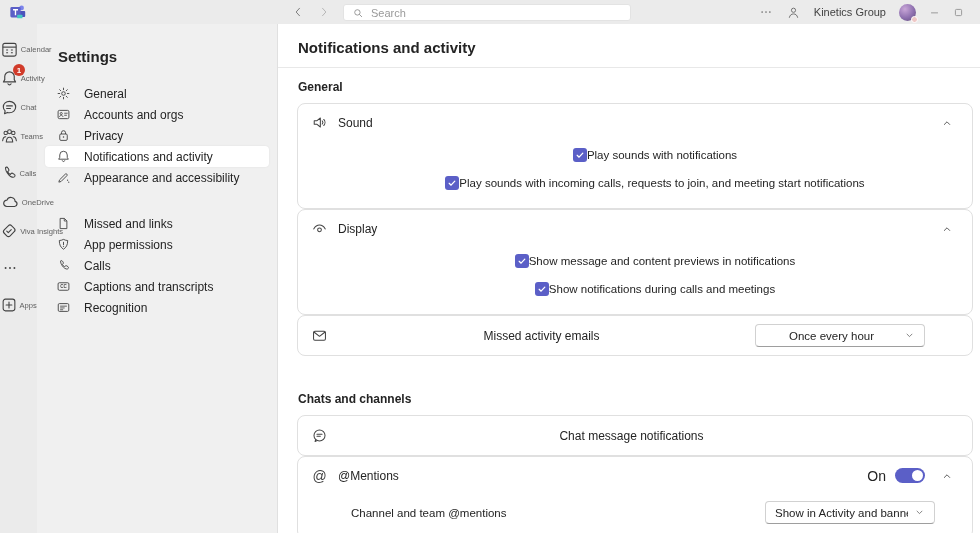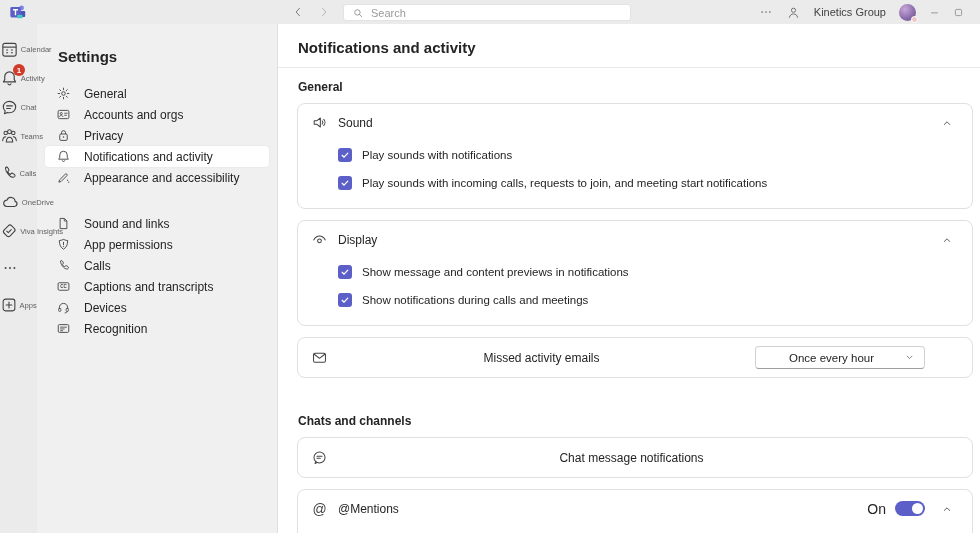--- a/index.html
+++ b/index.html
@@ -51,7 +51,7 @@
   .main-title { font-size:15px; font-weight:bold; }
   .main-scroll { flex:1; padding:0 7px 0 19px; overflow:hidden; }
   .section-heading { font-size:12px; font-weight:bold; margin:12px 0 9px 1px; }
-  .card { background:#ffffff; border:1px solid #e0e0e0; border-radius:8px; margin-bottom:11px; }
+  .card { background:#ffffff; border:1px solid #e0e0e0; border-radius:8px; }
   .card-header { height:37px; display:flex; align-items:center; padding:0 13px; gap:10px; }
   .card-icon { width:17px; height:17px; color:#424242; display:flex; align-items:center; justify-content:center; flex:0 0 17px; font-size:14px; }
   .card-title { font-size:12px; color:#242424; flex:1; }

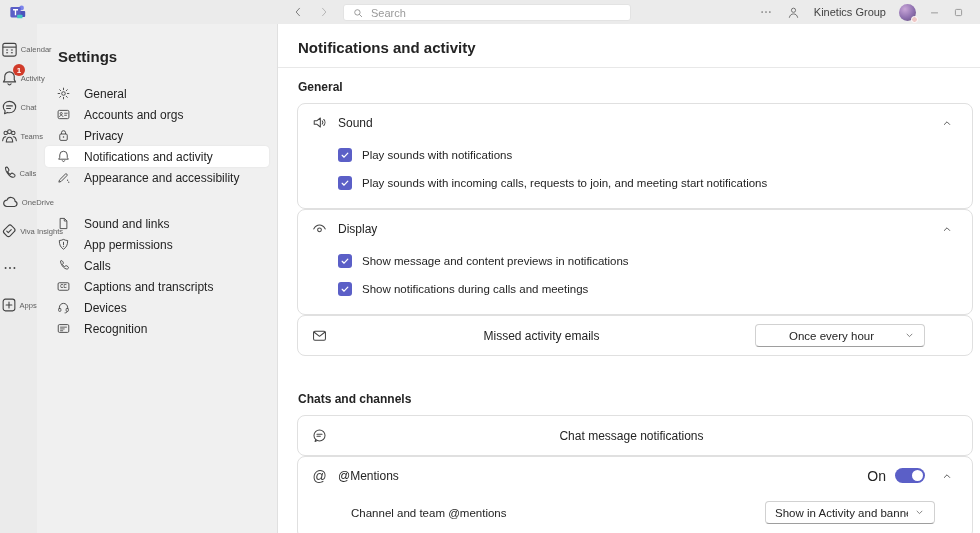--- a/index.html
+++ b/index.html
@@ -56,7 +56,7 @@
   .card-icon { width:17px; height:17px; color:#424242; display:flex; align-items:center; justify-content:center; flex:0 0 17px; font-size:14px; }
   .card-title { font-size:12px; color:#242424; flex:1; }
   .chev-btn { width:24px; height:24px; display:flex; align-items:center; justify-content:center; color:#424242; cursor:pointer; }
-  .check-row { display:flex; align-items:center; gap:10px; padding-left:40px; height:28px; }
+  .check-row { display:flex; align-items:center; padding-left:40px; height:28px;justify-content:center; }
   .checkbox { width:14px; height:14px; border-radius:3px; background:#5b5fc7; display:flex; align-items:center; justify-content:center; cursor:pointer; flex:0 0 14px; }
   .check-label { font-size:11.5px; color:#242424; }
   .card-pad { height:11px; }

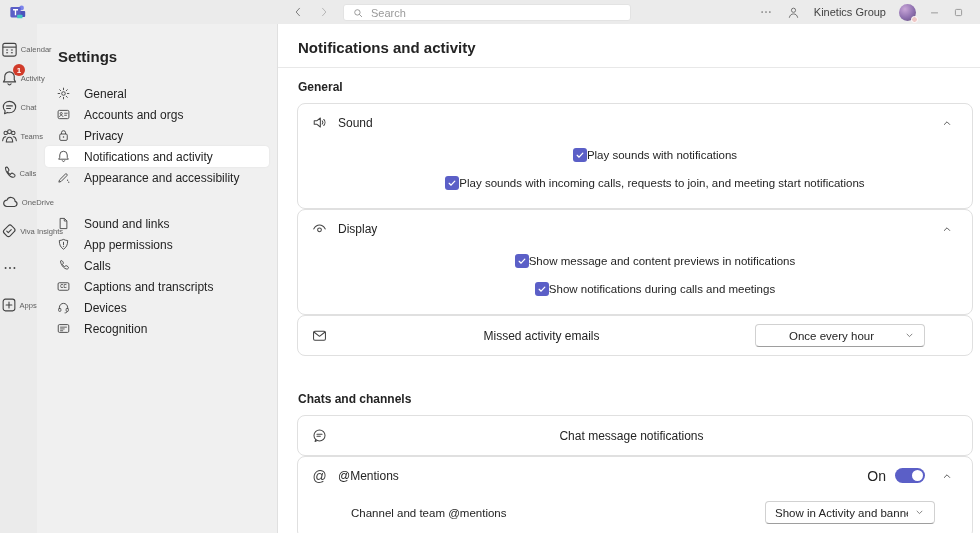--- a/index.html
+++ b/index.html
@@ -295,7 +295,7 @@
                 <path d="M11 3.4v3.3h3.3" stroke="currentColor" stroke-width="1.1" fill="none"></path>
               </svg>
           </span>
-          <span class="side-label">Sound and links</span>
+          <span class="side-label">Missed and links</span>
         </div>
         <div class="side-item">
           <span class="side-icon">

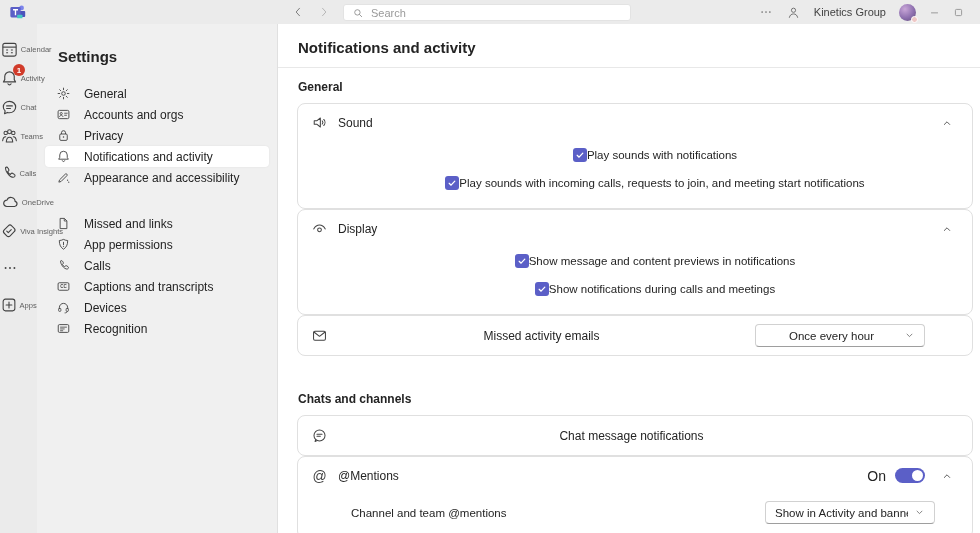--- a/index.html
+++ b/index.html
@@ -327,17 +327,6 @@
         <div class="side-item">
           <span class="side-icon">
             <svg width="15" height="15" viewBox="0 0 20 20">
-                <path d="M4.5 11.5V10a5.5 5.5 0 0 1 11 0v1.5" stroke="currentColor" stroke-width="1.2" fill="none" stroke-linecap="round"></path>
-                <rect x="3.5" y="11" width="3" height="4.2" rx="1.2" stroke="currentColor" stroke-width="1.1" fill="none"></rect>
-                <rect x="13.5" y="11" width="3" height="4.2" rx="1.2" stroke="currentColor" stroke-width="1.1" fill="none"></rect>
-                <path d="M15 15.4c0 1.2-1.2 1.8-3 1.8" stroke="currentColor" stroke-width="1.1" fill="none" stroke-linecap="round"></path>
-              </svg>
-          </span>
-          <span class="side-label">Devices</span>
-        </div>
-        <div class="side-item">
-          <span class="side-icon">
-            <svg width="15" height="15" viewBox="0 0 20 20">
                 <rect x="3" y="4.8" width="14" height="10.4" rx="1.6" stroke="currentColor" stroke-width="1.2" fill="none"></rect>
                 <path d="M6 8.2h8M6 10.6h5M6 13h3" stroke="currentColor" stroke-width="1.1" stroke-linecap="round"></path>
               </svg>

